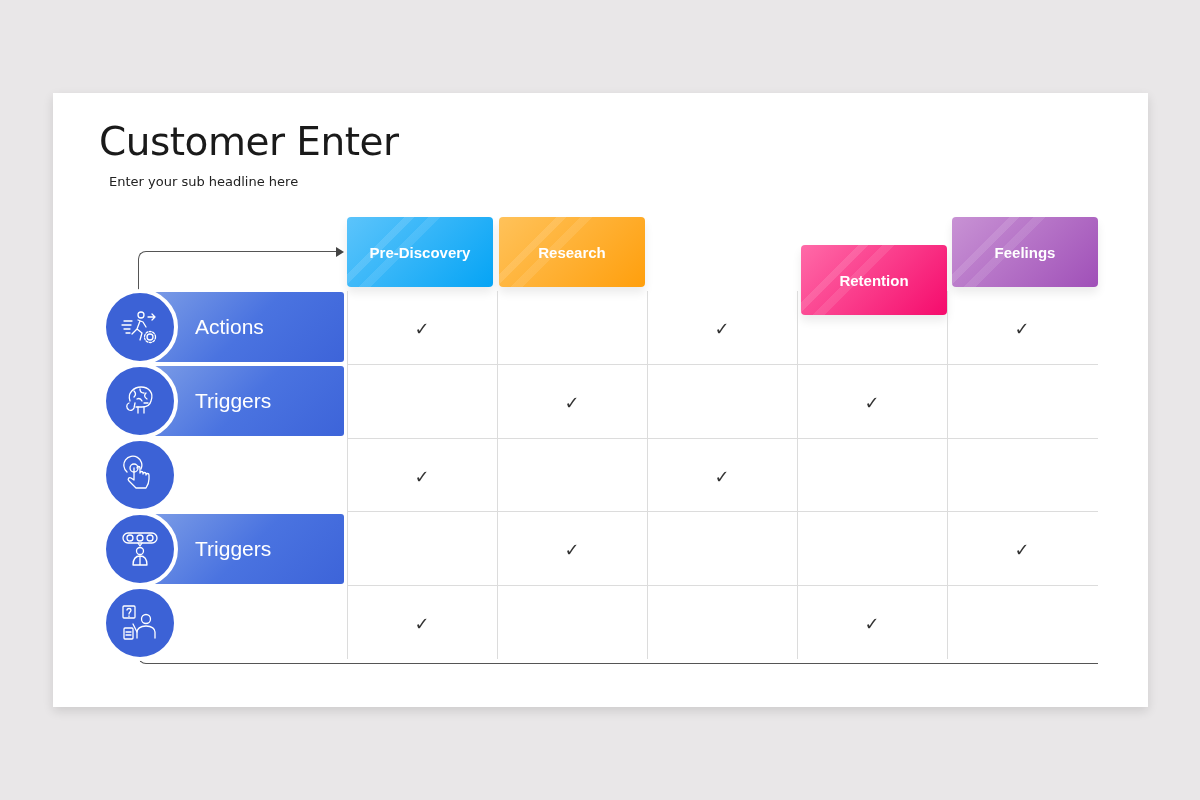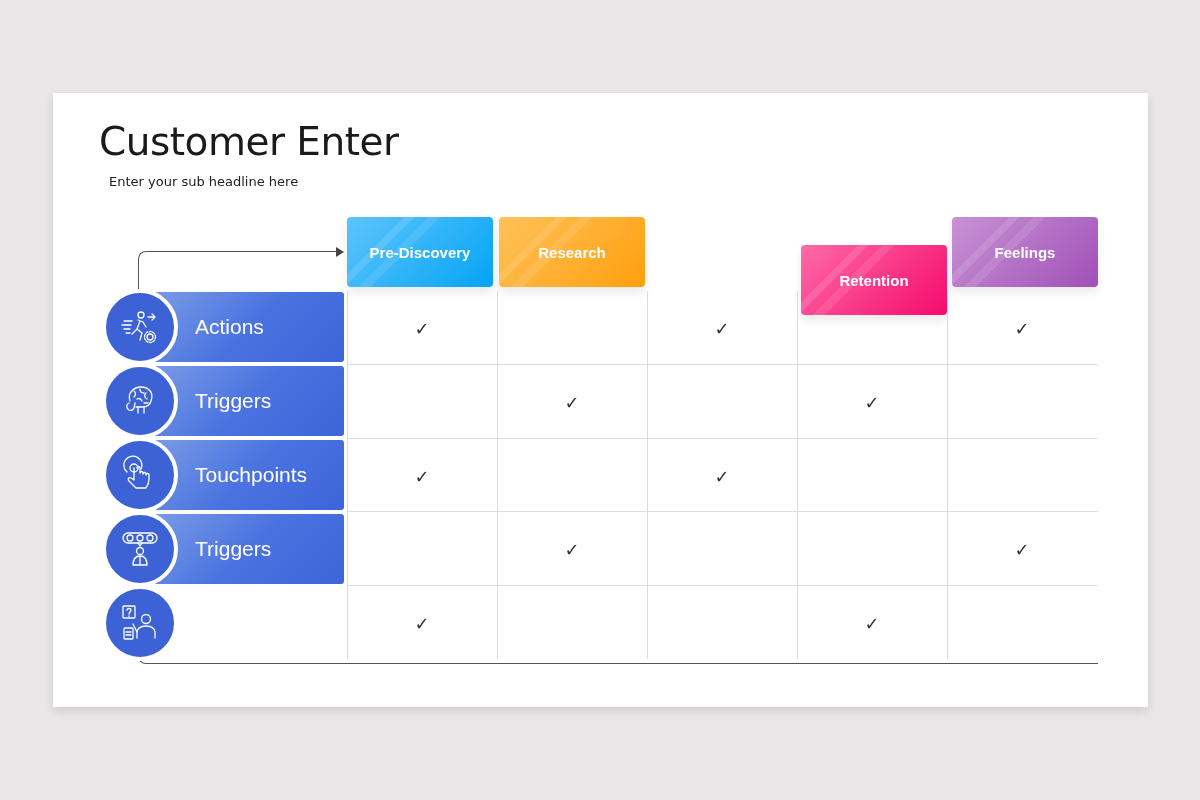--- a/index.html
+++ b/index.html
@@ -97,9 +97,6 @@
   <div class="row-label" style="top:273px;">
     <span>Triggers</span>
   </div>
-  <div class="row-label" style="top:347px;">
-    <span>Touchpoints</span>
-  </div>
   <div class="row-label" style="top:421px;">
     <span>Triggers</span>
   </div>

